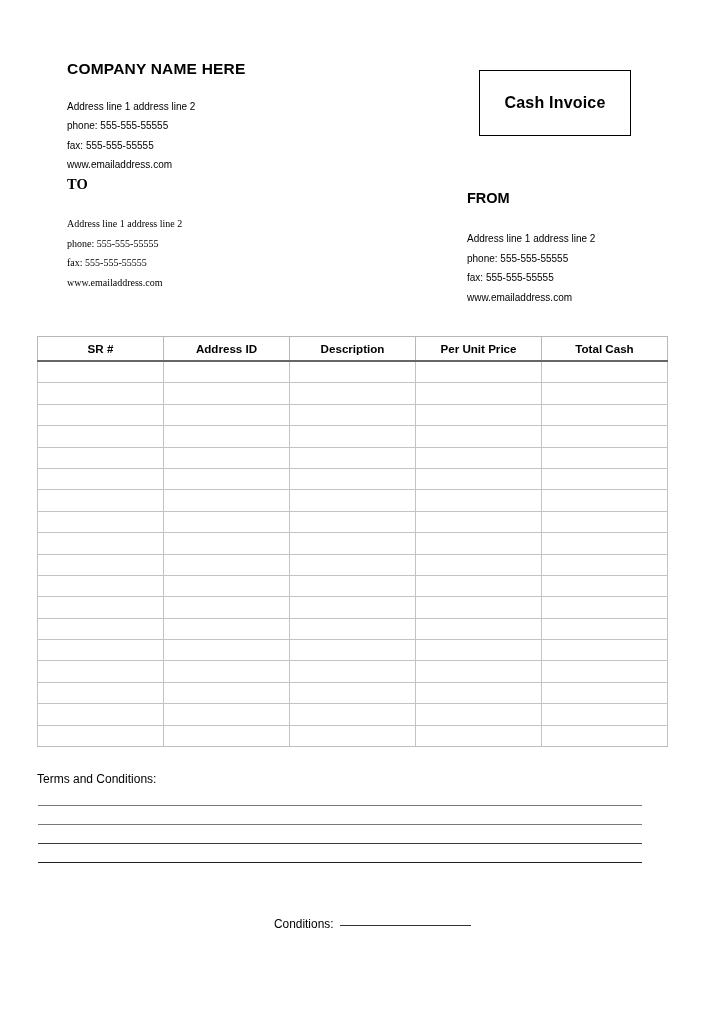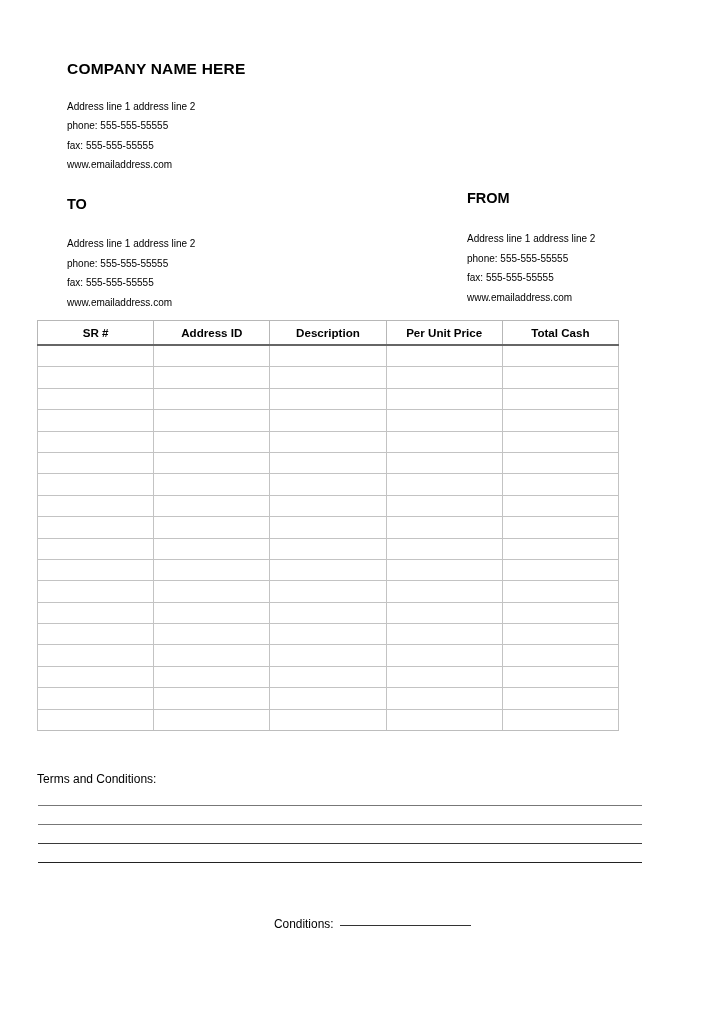--- a/index.html
+++ b/index.html
@@ -164,6 +164,9 @@
     <p class="addr-line">www.emailaddress.com</p>
   </div>
 
+  <div class="invoice-box">
+    <span class="invoice-box-title">Cash Invoice</span>
+  </div>
 
   <div class="party to">
     <h2 class="party-title">TO</h2>

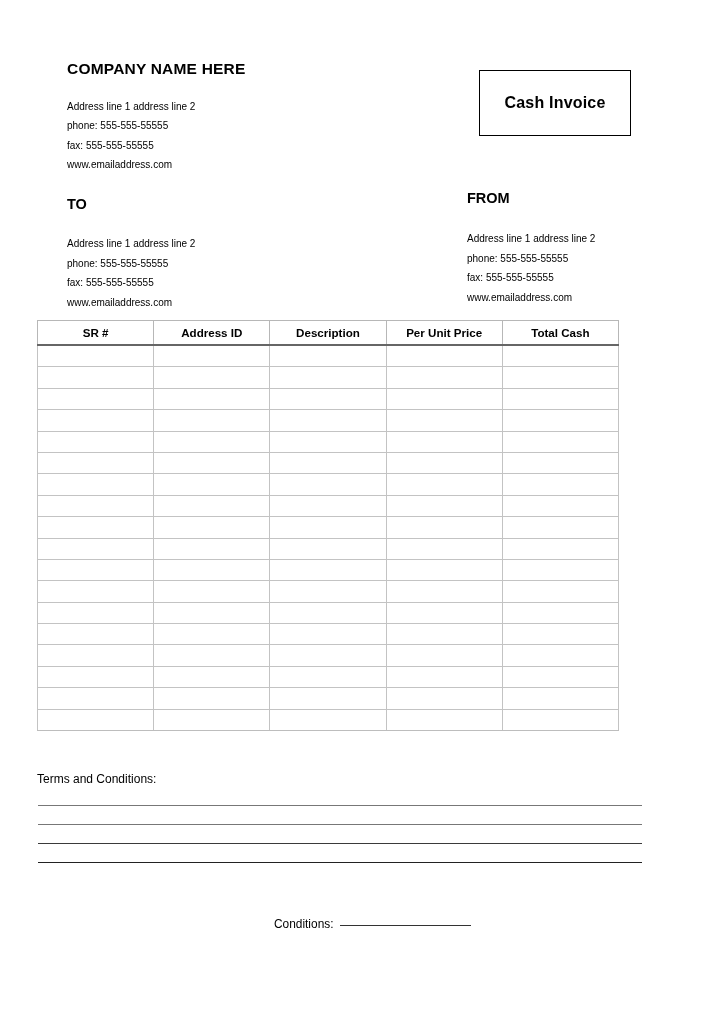--- a/index.html
+++ b/index.html
@@ -68,7 +68,7 @@
     position: absolute;
     width: 330px;
   }
-  .party.to   { left: 67px;  top: 196px; }
+  .party.to   { left: 67px;  top: 176px; font-family: Liberation Serif, serif; }
   .party.from { left: 467px; top: 190px; }
 
   .party-title {

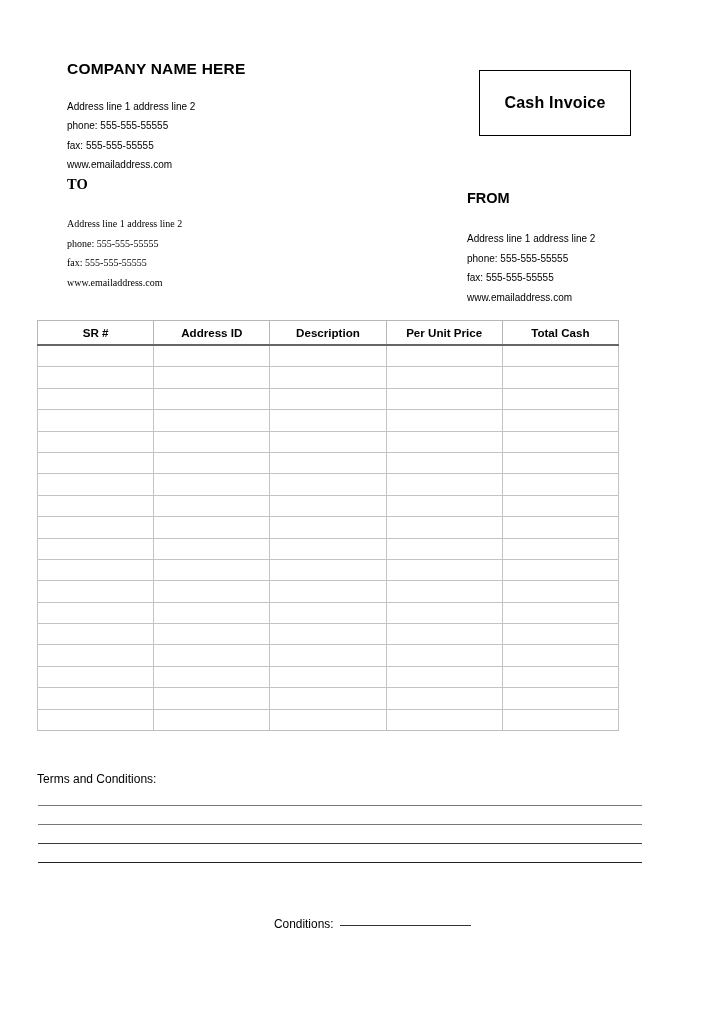--- a/index.html
+++ b/index.html
@@ -84,8 +84,8 @@
   .items-table {
     position: absolute;
     left: 37px;
-    top: 320px;
-    width: 582px;
+    top: 336px;
+    width: 631px;
     border-collapse: collapse;
     table-layout: fixed;
   }

